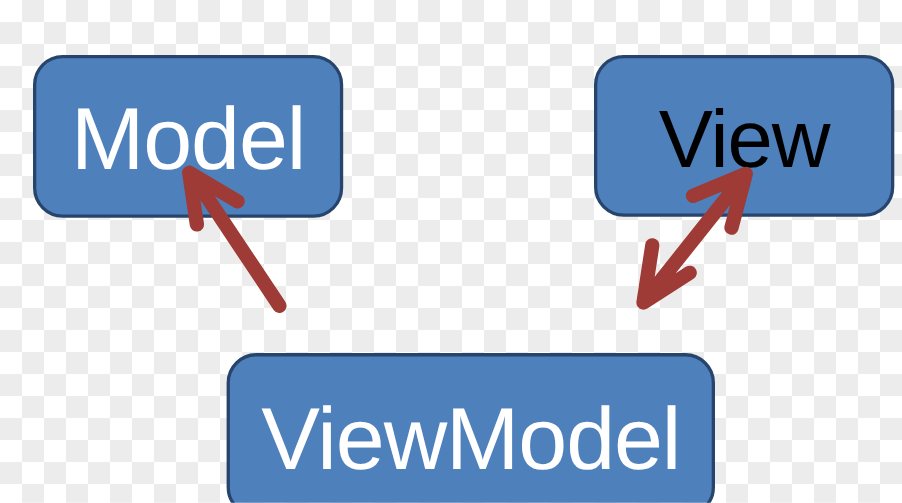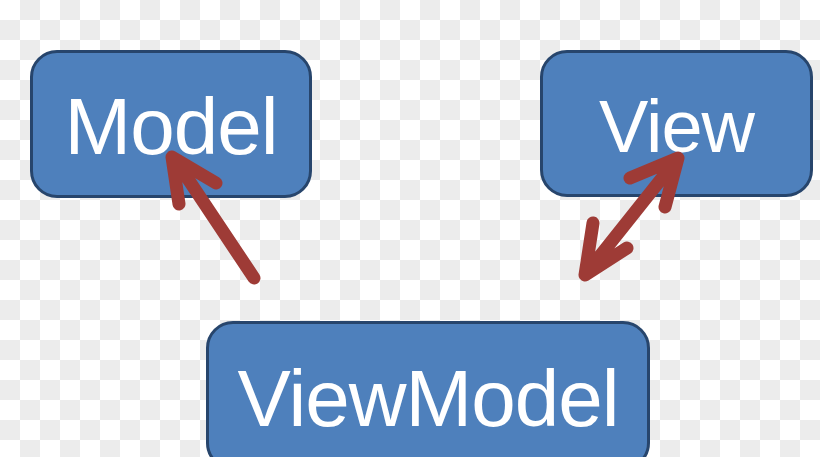--- a/index.html
+++ b/index.html
@@ -56,7 +56,7 @@
     <span class="node-label">Model</span>
   </div>
 
-  <div class="node node-view" style="background-color: rgb(78, 128, 188); border-color: rgb(39, 69, 108); color: #ffffff;">
+  <div class="node node-view" style="background-color: rgb(78, 128, 188); border-color: rgb(39, 69, 108); color: #000000;">
     <span class="node-label">View</span>
   </div>
 

